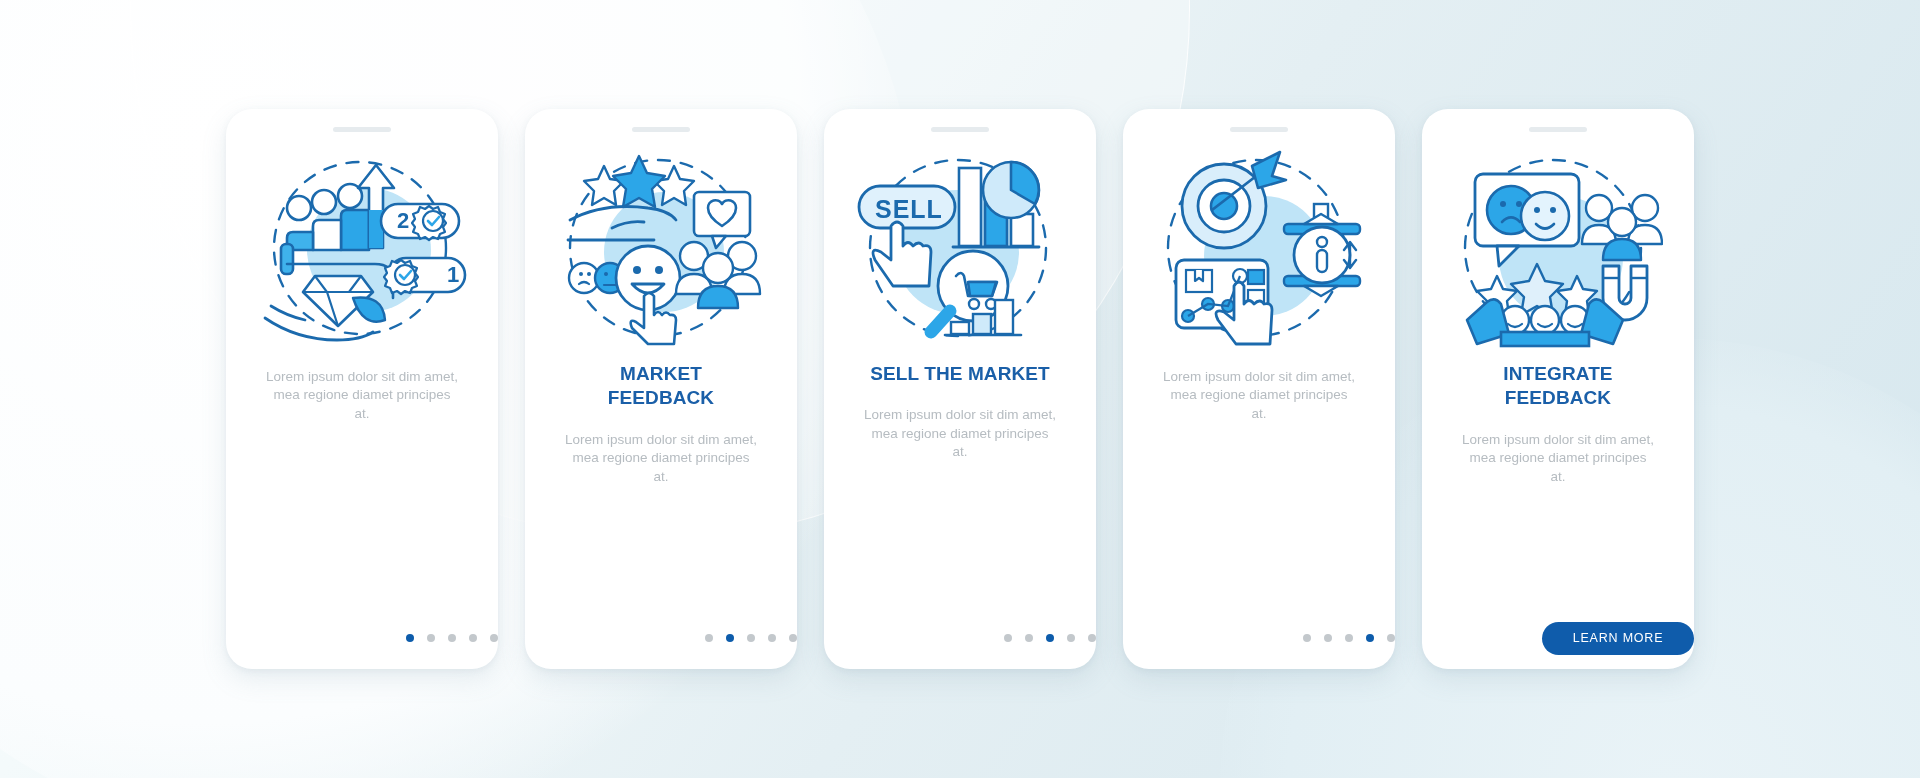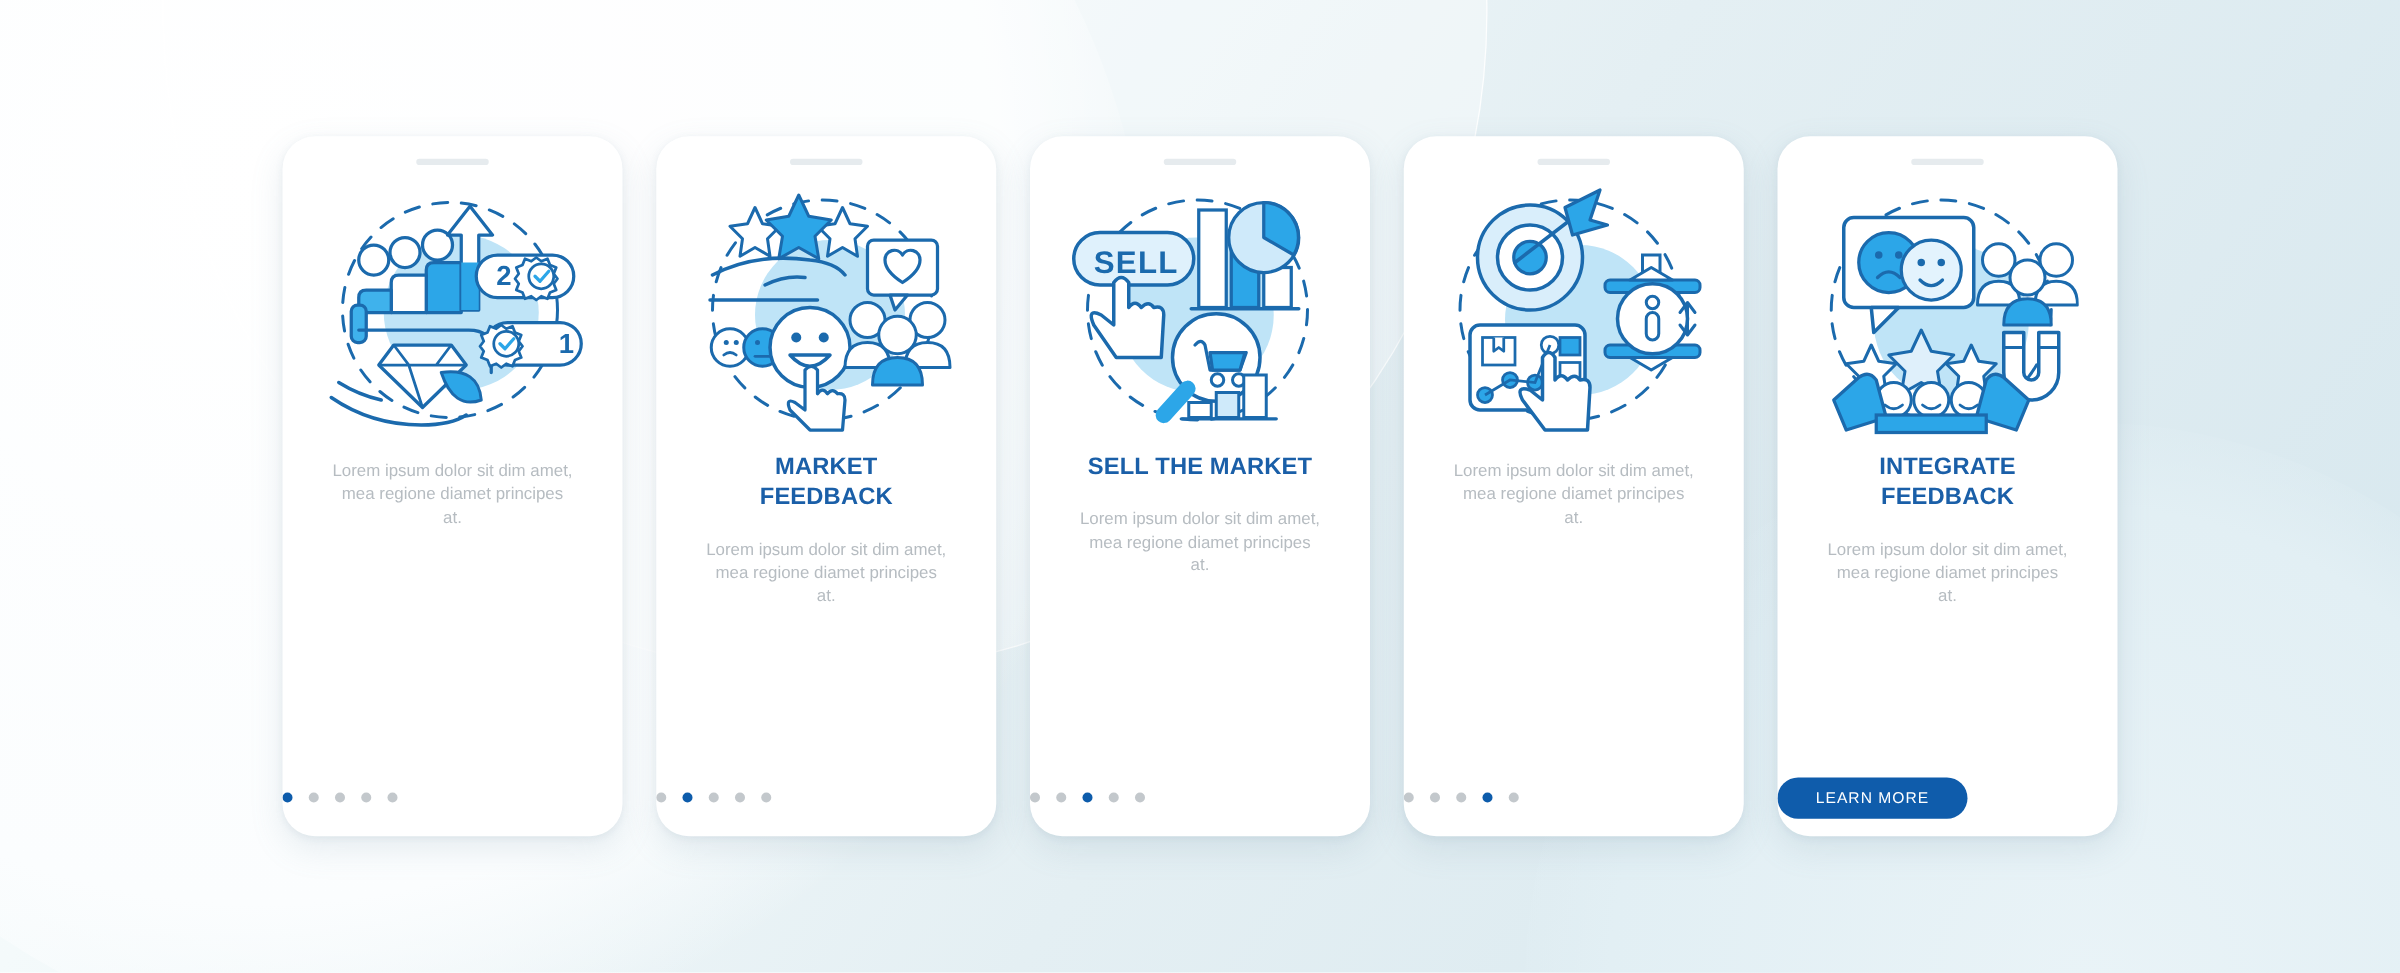--- a/index.html
+++ b/index.html
@@ -119,7 +119,7 @@
   }
   .footer-area {
     height: 62px;
-    display: flex; align-items: center; justify-content: flex-start;
+    display: flex; align-items: center; justify-content: flex-end;
     width: 100%;
     flex: 0 0 auto;
   }

